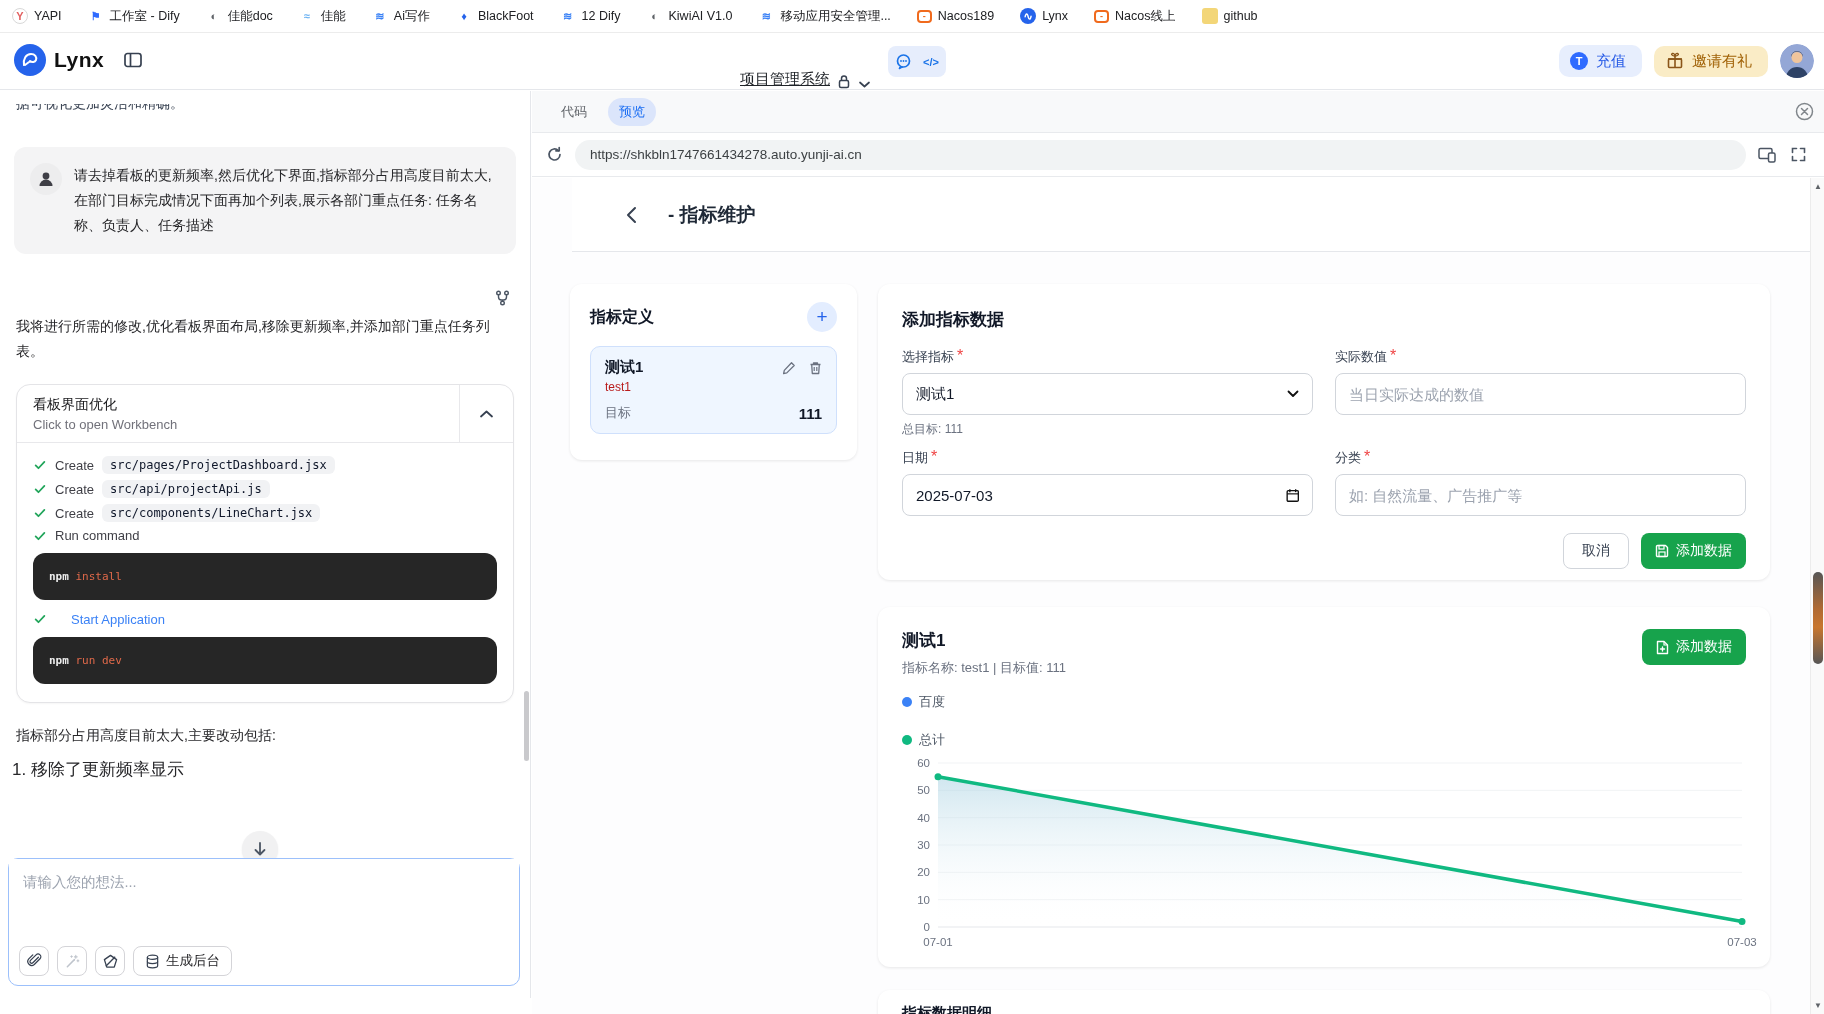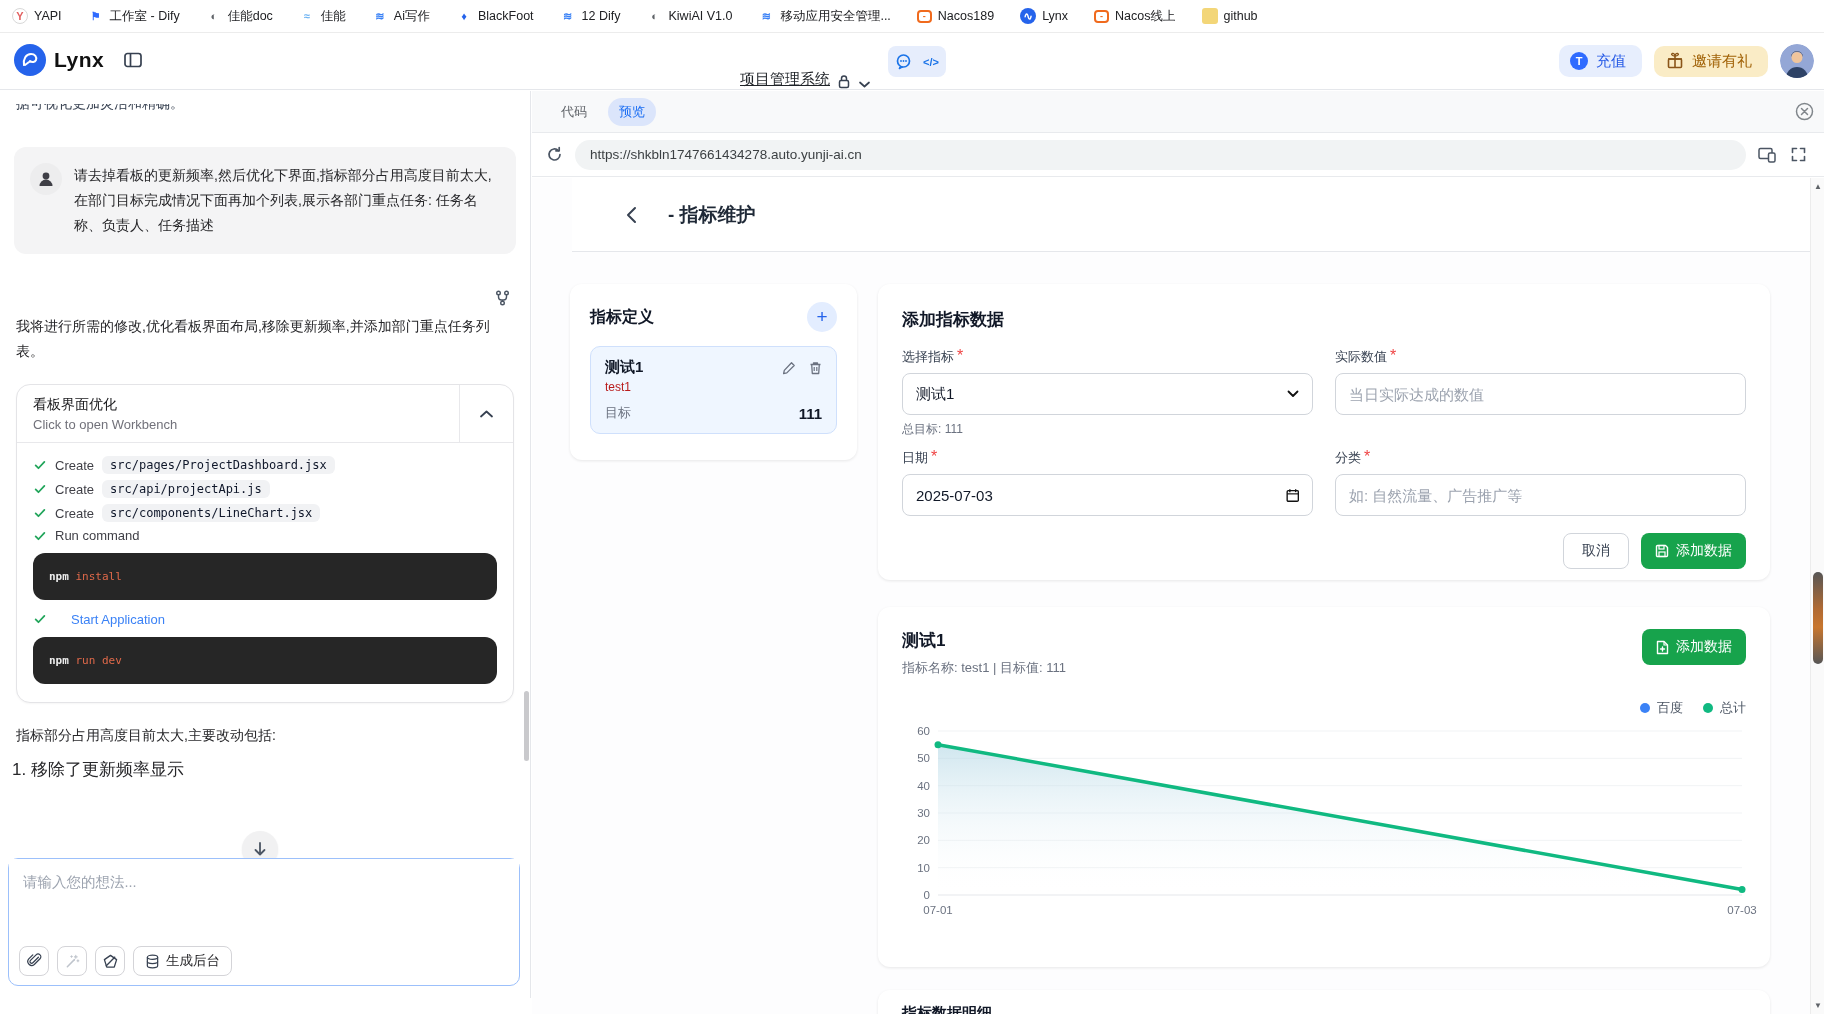--- a/index.html
+++ b/index.html
@@ -148,7 +148,7 @@
   .cc-head { display:flex; align-items:flex-start; justify-content:space-between; }
   .cc-title { font-size:17px; font-weight:bold; color:#111827; }
   .cc-sub { font-size:13px; color:#6b7280; margin-top:7px; }
-  .legend { display:flex; justify-content:flex-end; gap:20px; margin-top:22px; }
+  .legend { display:flex; justify-content:flex-end; gap:20px; margin-top:16px;flex-direction:column; }
   .lg-item { display:flex; align-items:center; gap:7px; font-size:13px; color:#4b5563; }
   .lg-dot { width:10px; height:10px; border-radius:50%; display:inline-block; }
   .chart-svg text.tick { fill:#6b7280; font-size:11.5px; font-family:"Liberation Sans",sans-serif; }

